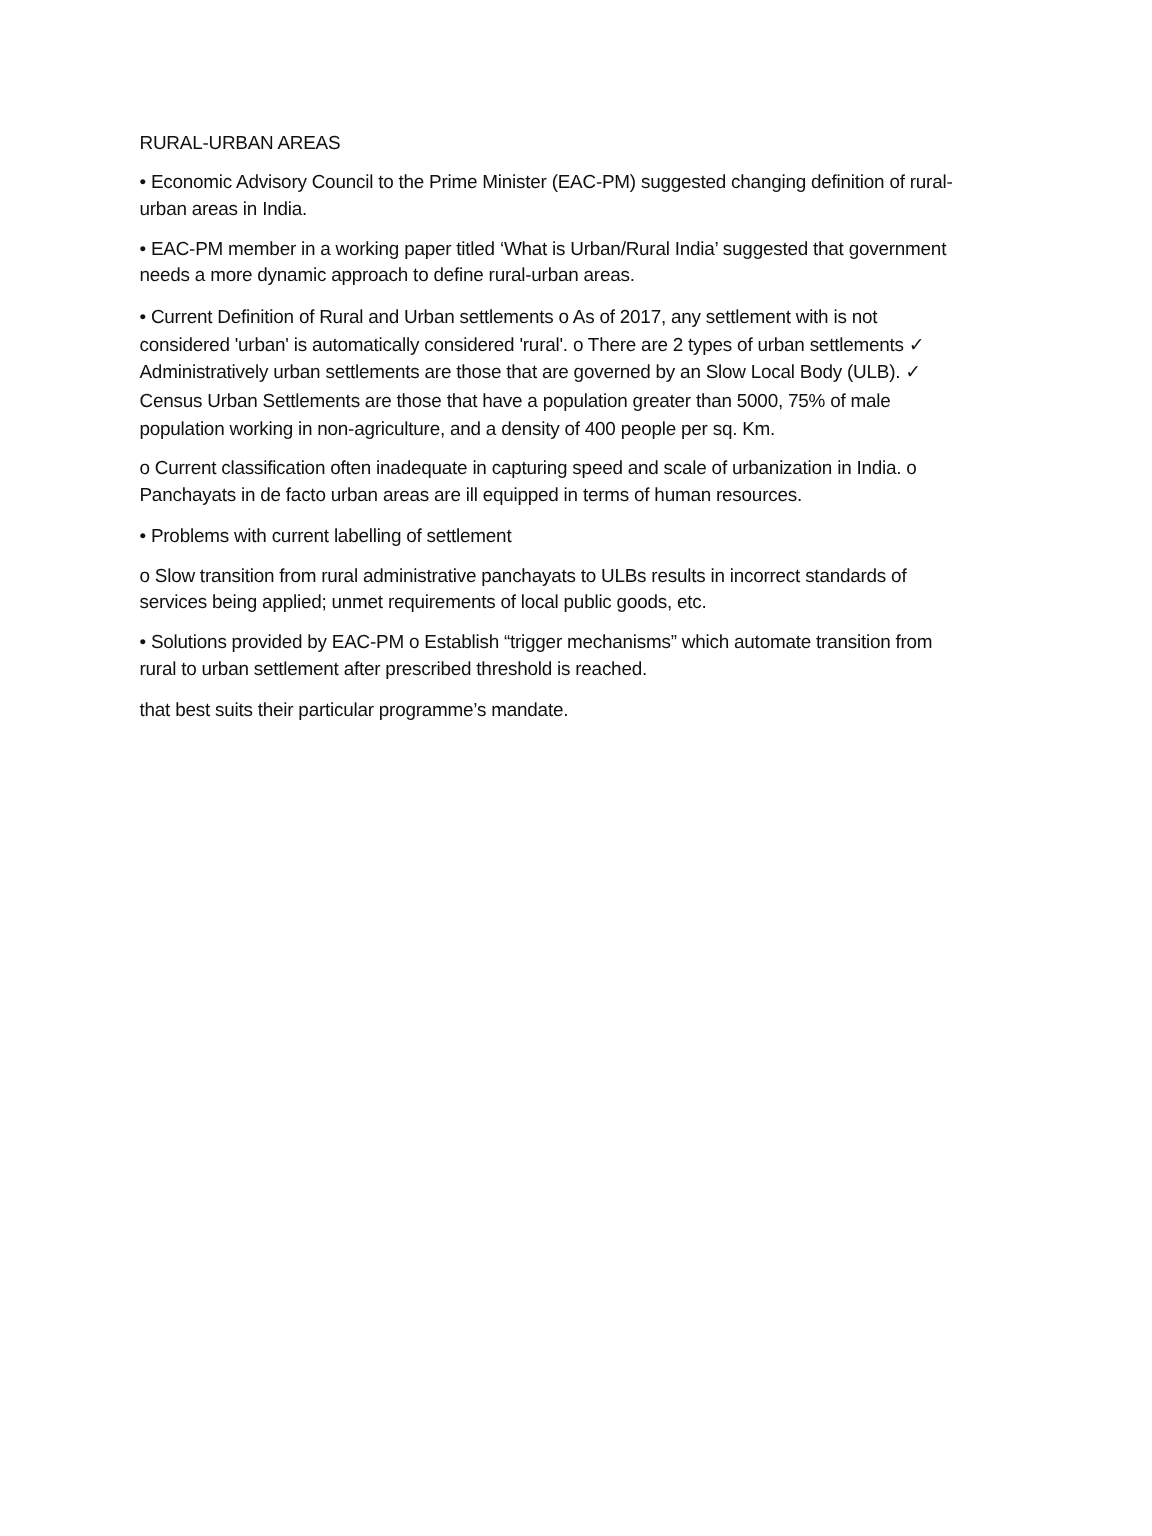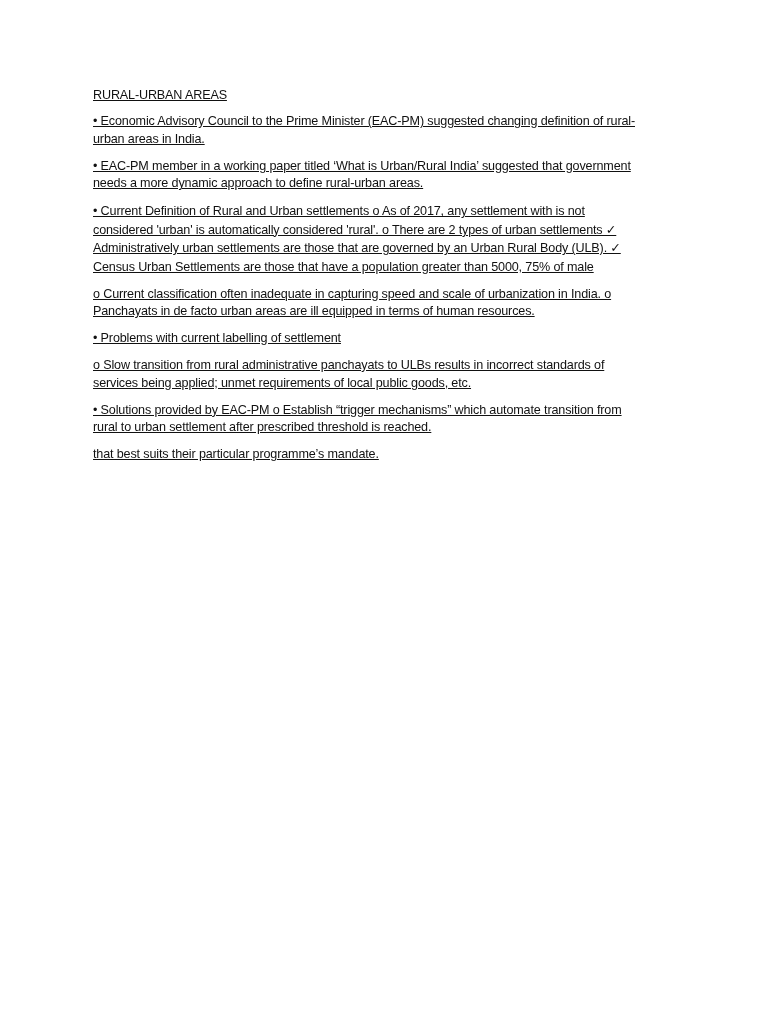--- a/index.html
+++ b/index.html
@@ -22,7 +22,6 @@
       width: 600px;
       font-size: 12.6px;
       letter-spacing: -0.15px;
-      text-decoration: underline;
     }
     .title {
       line-height: 18px;

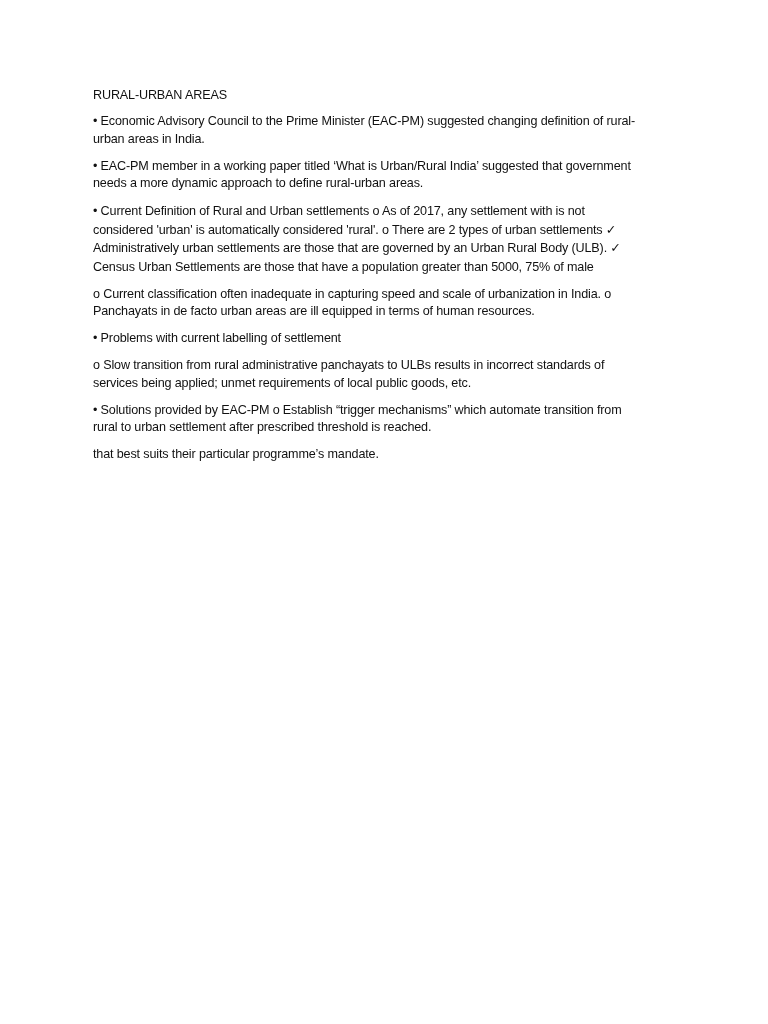--- a/index.html
+++ b/index.html
@@ -59,7 +59,7 @@
   <div class="para tall">
     <span class="line">• Current Definition of Rural and Urban settlements o As of 2017, any settlement with is not</span>
     <span class="line">considered 'urban' is automatically considered 'rural'. o There are 2 types of urban settlements ✓</span>
-    <span class="line">Administratively urban settlements are those that are governed by an Urban Rural Body (ULB). ✓</span>
+    <span class="line">Administratively urban settlements are those that are governed by an Slow Local Body (ULB). ✓</span>
     <span class="line">Census Urban Settlements are those that have a population greater than 5000, 75% of male</span>
   </div>
 

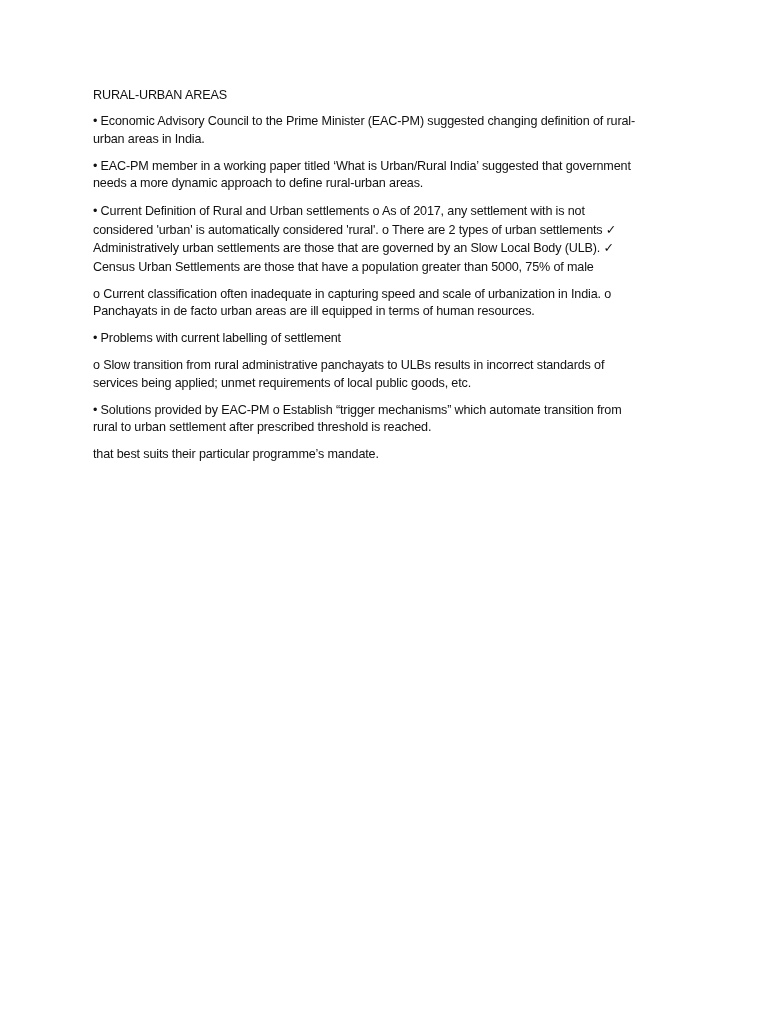--- a/index.html
+++ b/index.html
@@ -61,6 +61,7 @@
     <span class="line">considered 'urban' is automatically considered 'rural'. o There are 2 types of urban settlements ✓</span>
     <span class="line">Administratively urban settlements are those that are governed by an Slow Local Body (ULB). ✓</span>
     <span class="line">Census Urban Settlements are those that have a population greater than 5000, 75% of male</span>
+    <span class="line">population working in non-agriculture, and a density of 400 people per sq. Km.</span>
   </div>
 
   <div class="para">

